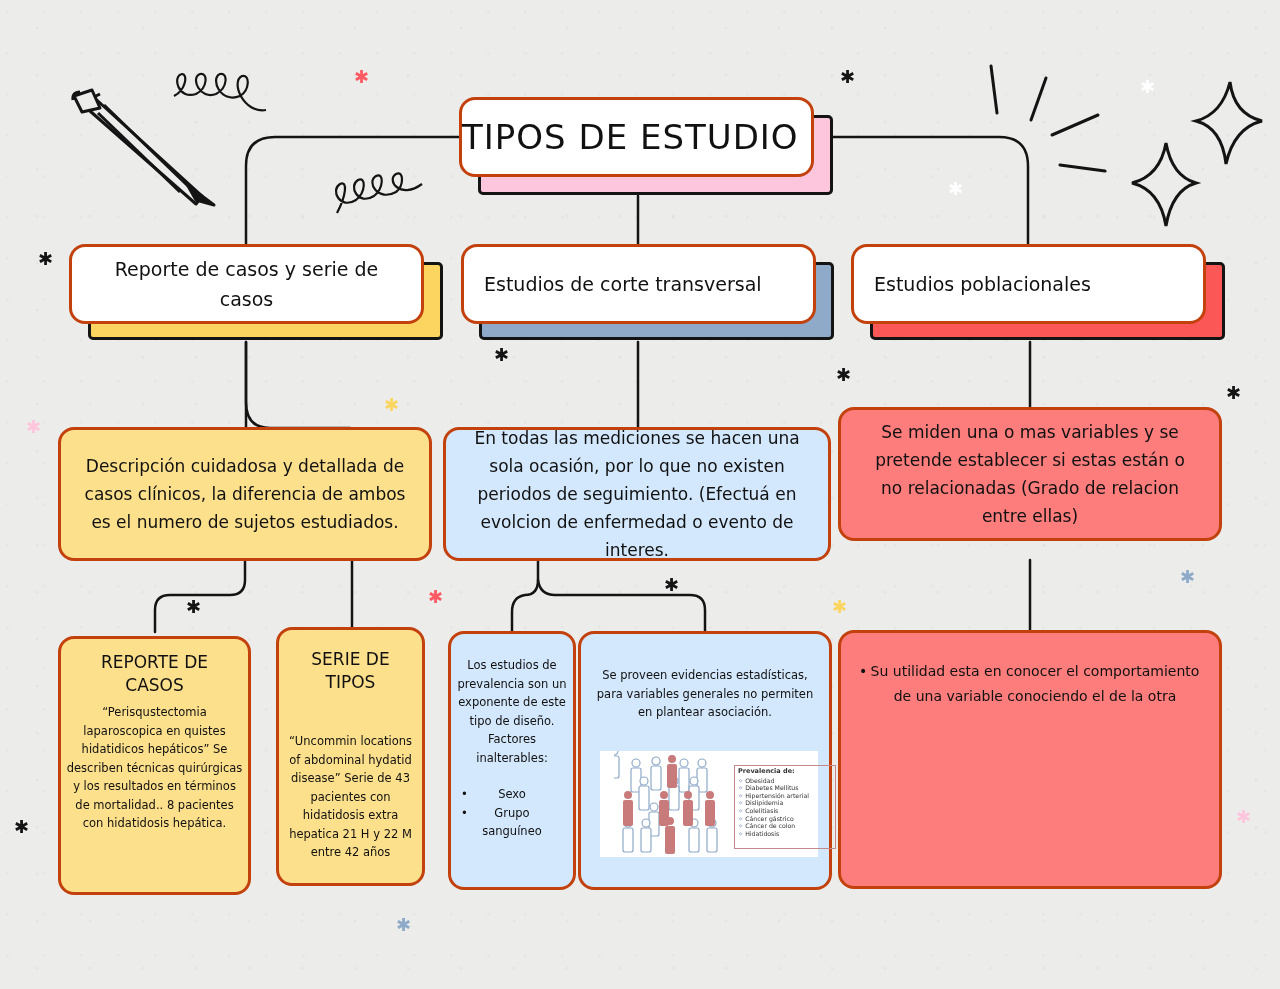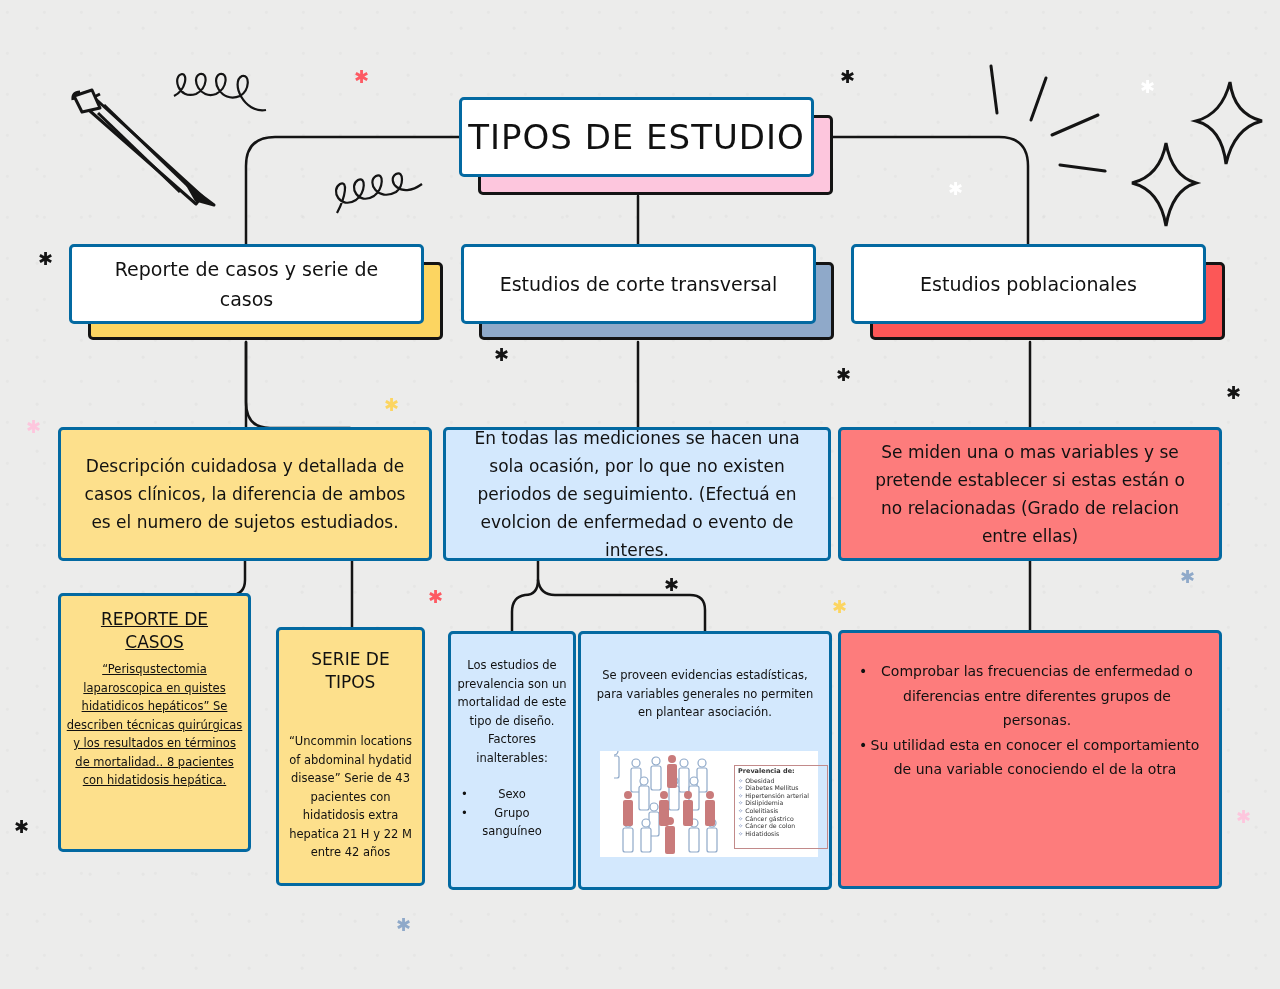--- a/index.html
+++ b/index.html
@@ -18,9 +18,9 @@
 
   .box {
     position: absolute;
-    border: 3px solid #0369a1;
-    border-radius: 5px;
-    display: flex; align-items: center; justify-content: center;
+    border: 3px solid #c2410c;
+    border-radius: 16px;
+    display: flex; align-items: center; 
     text-align: center;
   }
   .shadow { position: absolute; border: 3px solid #141414; border-radius: 5px; }

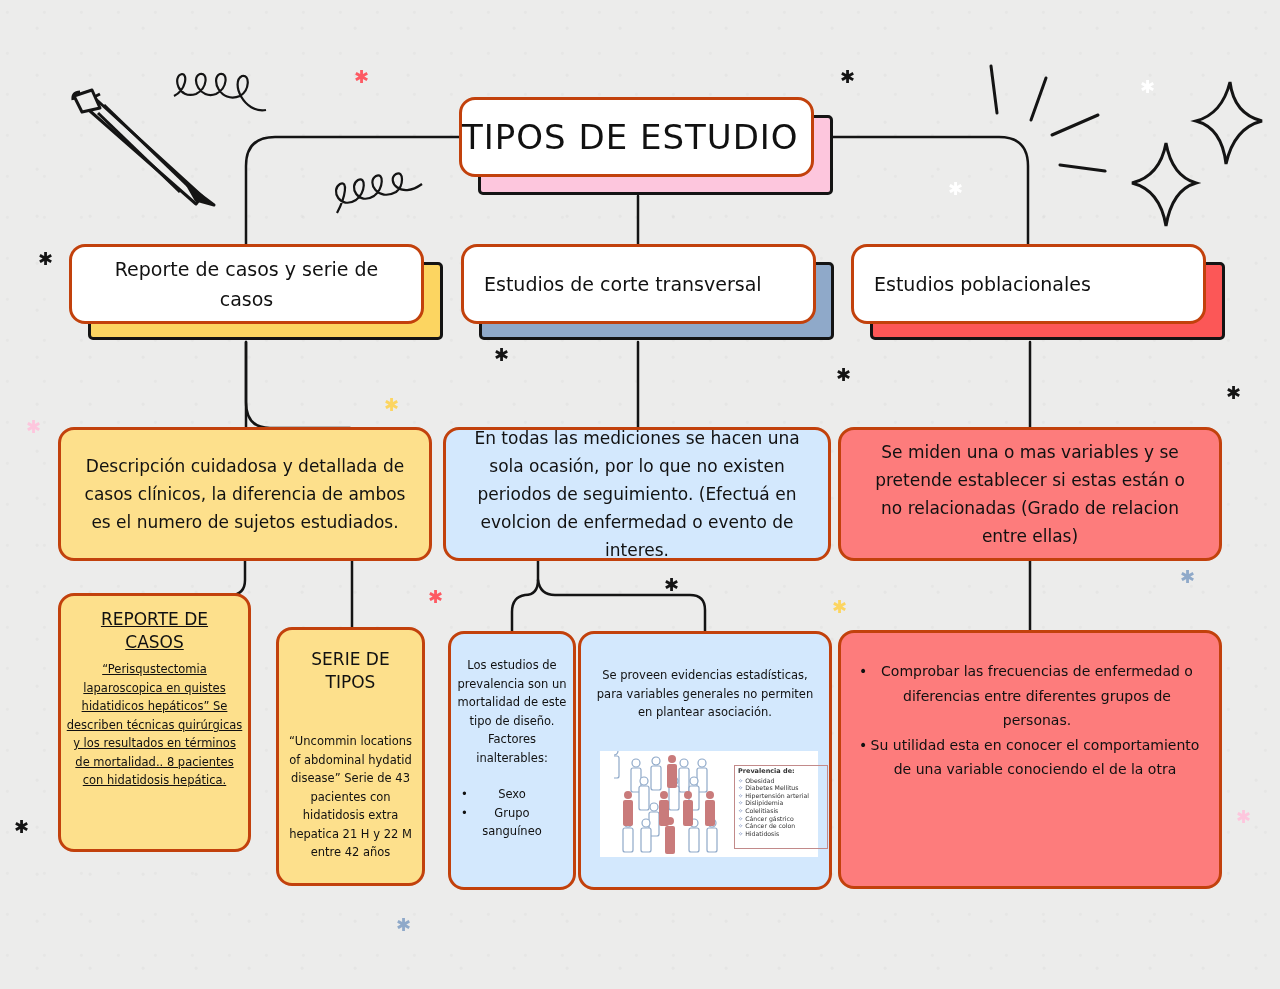--- a/index.html
+++ b/index.html
@@ -153,7 +153,7 @@
 <div class="box desc blue" style="left:443px;top:427px;width:388px;height:134px;">
   <span>En todas las mediciones se hacen una sola ocasión, por lo que no existen periodos de seguimiento. (Efectuá en evolcion de enfermedad o evento de interes.</span>
 </div>
-<div class="box desc red" style="left:838px;top:427px;width:384px;height:134px;padding:8px 28px;">
+<div class="box desc red" style="left:838px;top:407px;width:384px;height:134px;padding:8px 28px;">
   <span>Se miden una o mas variables y se pretende establecer si estas están o no relacionadas (Grado de relacion entre ellas)</span>
 </div>
 

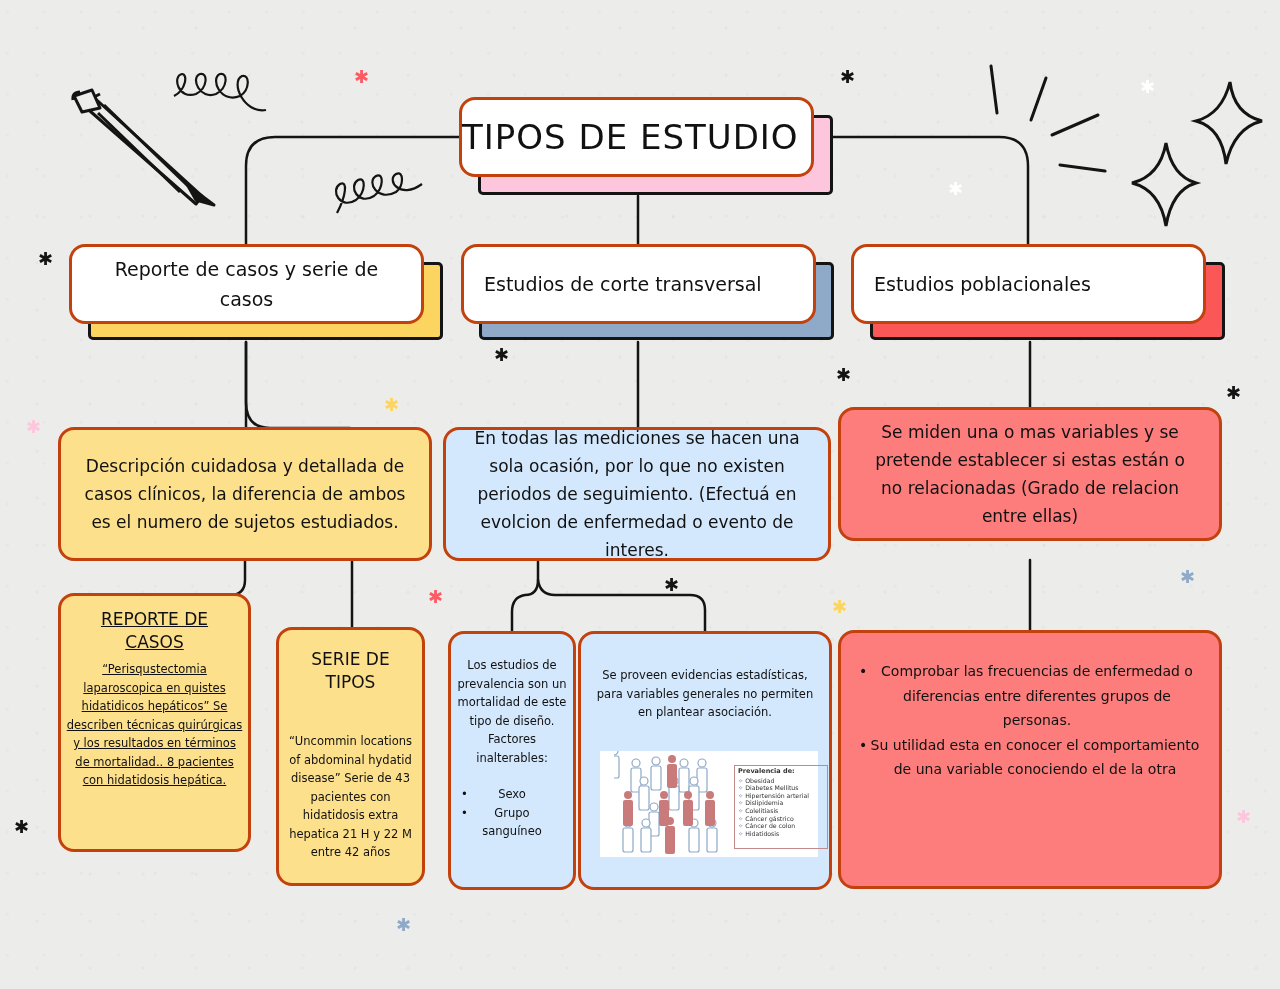--- a/index.html
+++ b/index.html
@@ -157,7 +157,7 @@
   <span>Se miden una o mas variables y se pretende establecer si estas están o no relacionadas (Grado de relacion entre ellas)</span>
 </div>
 
-<div class="box yellow card" style="left:58px;top:593px;width:193px;height:259px;padding:12px 4px;text-decoration:underline;">
+<div class="box yellow card" style="left:58px;top:636px;width:193px;height:259px;padding:12px 4px;">
   <div class="card-inner">
     <div class="card-title" style="padding:0 30px;">REPORTE DE CASOS</div>
     <div class="small">“Perisqustectomia laparoscopica en quistes hidatidicos hepáticos” Se describen técnicas quirúrgicas y los resultados en términos de mortalidad.. 8 pacientes con hidatidosis hepática.</div>

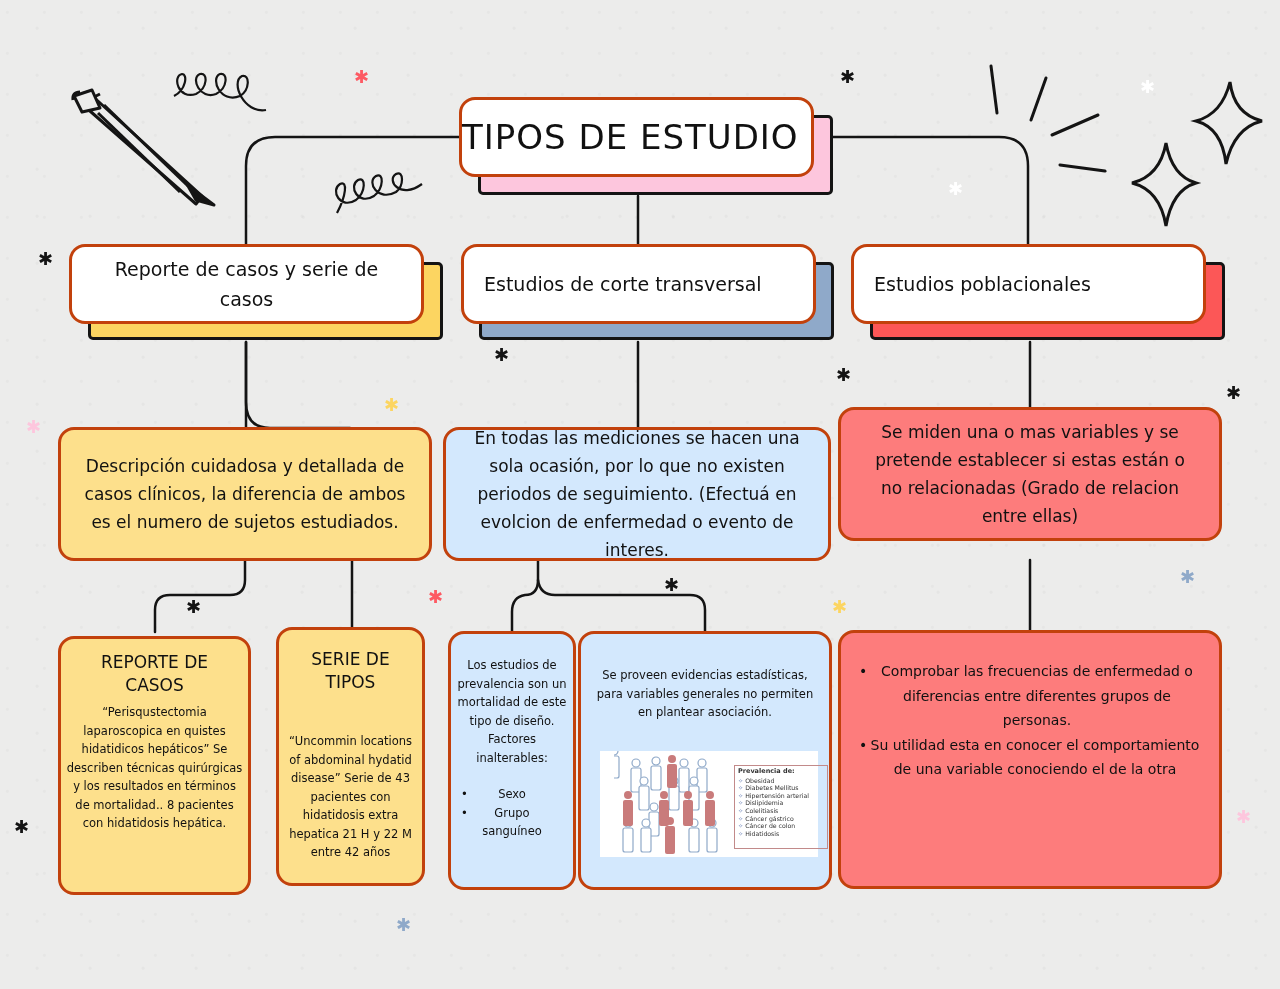--- a/index.html
+++ b/index.html
@@ -173,7 +173,7 @@
 
 <div class="box blue card" style="left:448px;top:631px;width:128px;height:259px;padding:22px 6px;">
   <div class="card-inner small">
-    <div style="margin-bottom:18px;">Los estudios de prevalencia son un mortalidad de este tipo de diseño. Factores inalterables:</div>
+    <div style="margin-bottom:18px;">Los estudios de prevalencia son un exponente de este tipo de diseño. Factores inalterables:</div>
     <ul class="bullets">
       <li>Sexo</li>
       <li style="padding:0 14px;">Grupo sanguíneo</li>

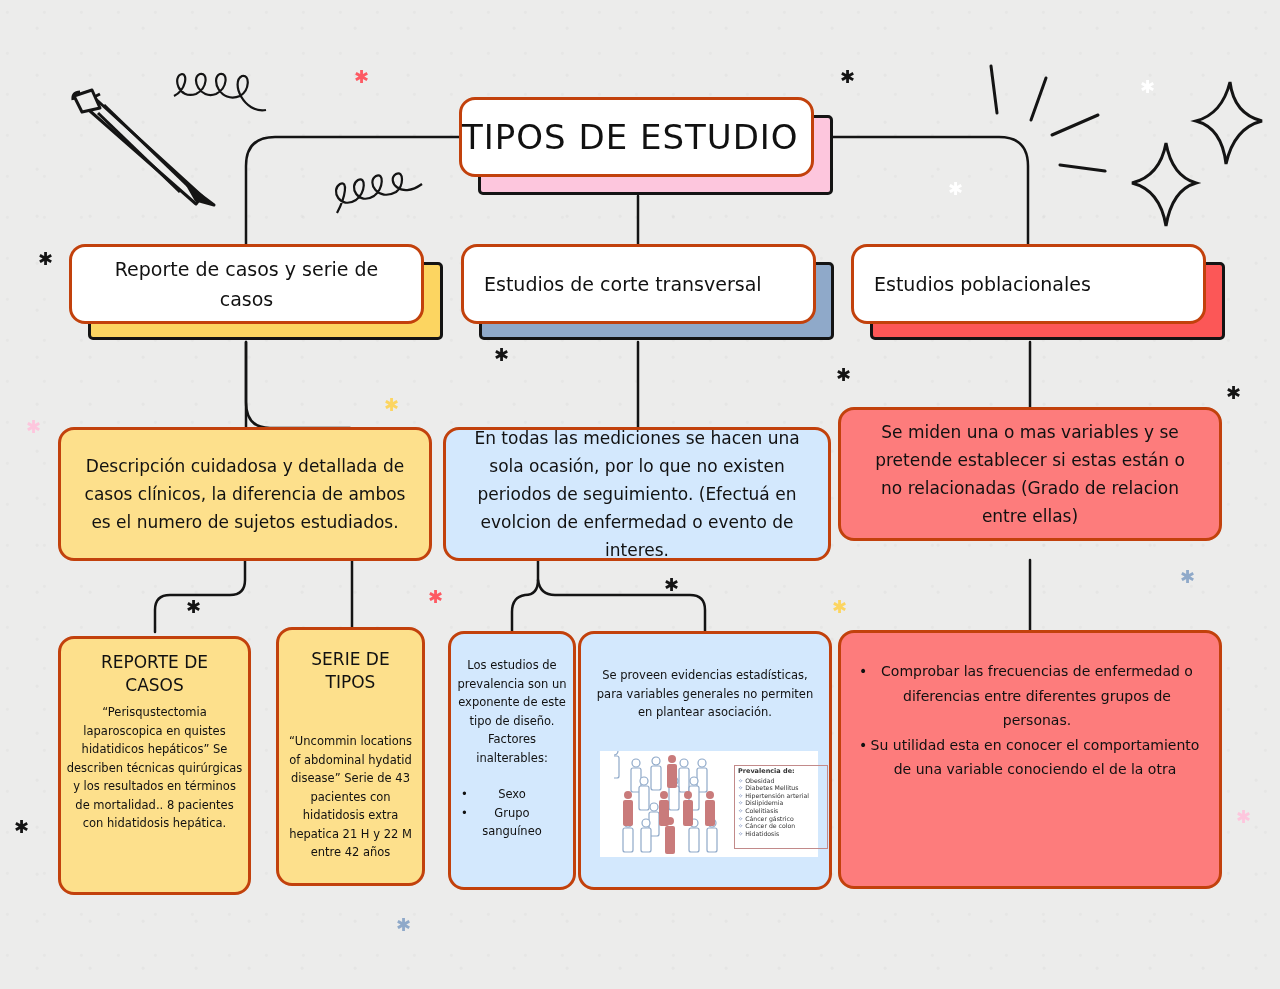--- a/index.html
+++ b/index.html
@@ -250,7 +250,6 @@
 <div class="box red card" style="left:838px;top:630px;width:384px;height:259px;padding:26px 14px;">
   <div class="card-inner mid">
     <ul class="bullets">
-      <li style="padding:0 10px 0 24px;">Comprobar las frecuencias de enfermedad o diferencias entre diferentes grupos de personas.</li>
       <li style="padding:0 0 0 10px;">Su utilidad esta en conocer el comportamiento de una variable conociendo el de la otra</li>
     </ul>
   </div>

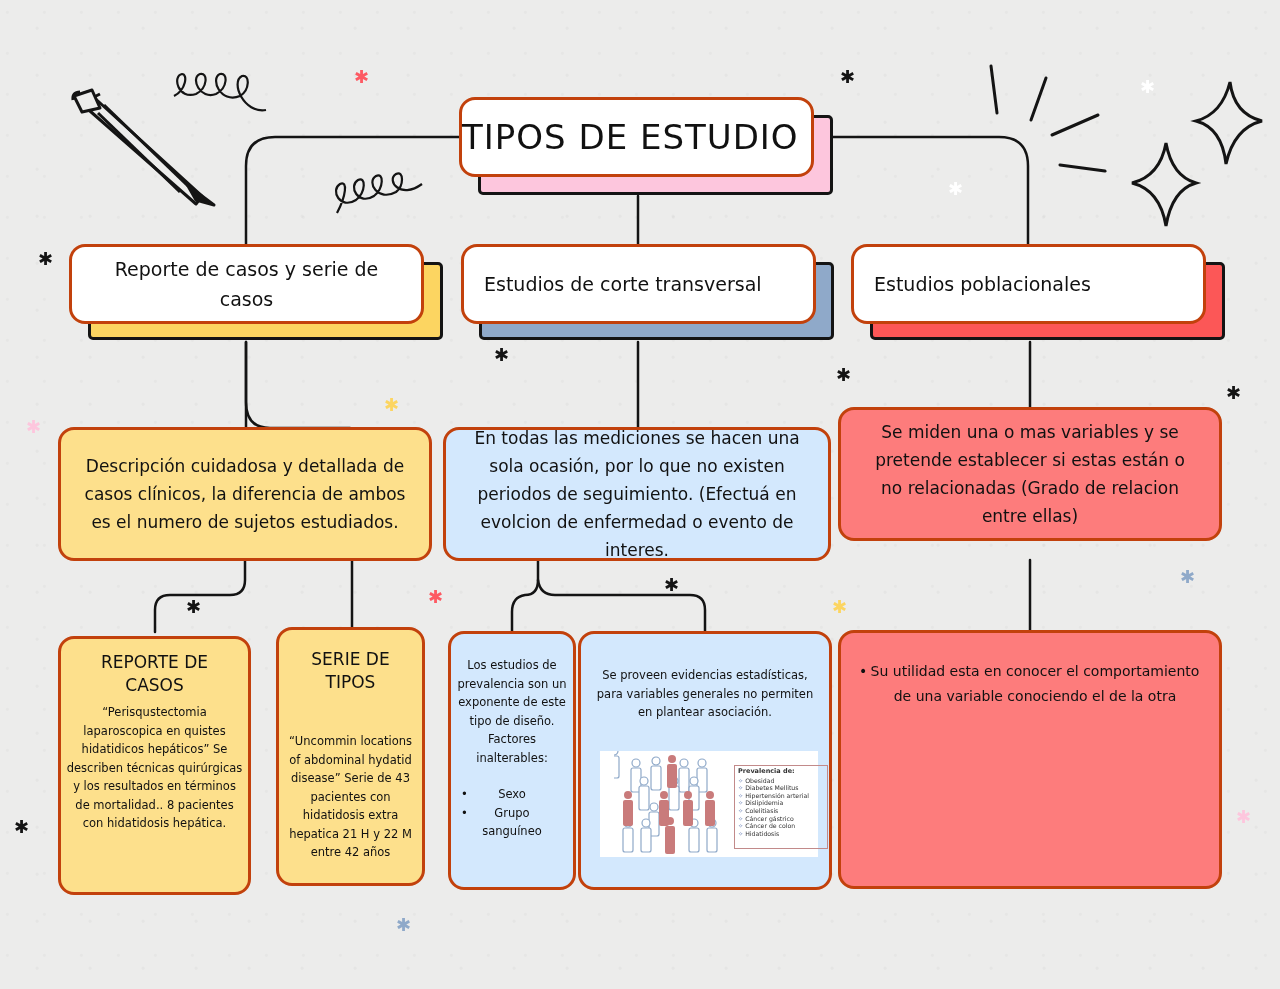--- a/index.html
+++ b/index.html
@@ -50,7 +50,7 @@
     background: #fff; display: flex; align-items: center;
   }
   .legend-box {
-    position: absolute; left: 134px; top: 14px; width: 94px; height: 84px;
+    position: absolute; left: 134px; top: 14px; width: 102px; height: 84px;
     border: 1px solid #c28a8a; padding: 2px 3px;
     font-size: 6.2px; line-height: 7.6px; color: #333; text-align: left;
   }

